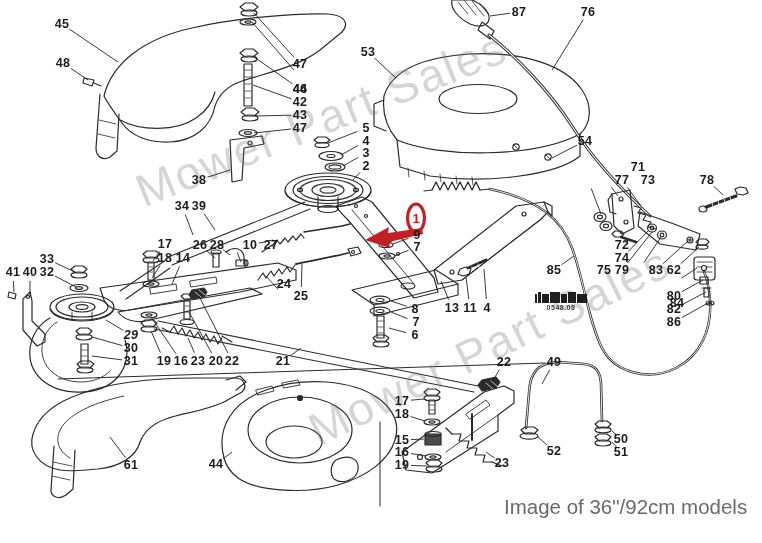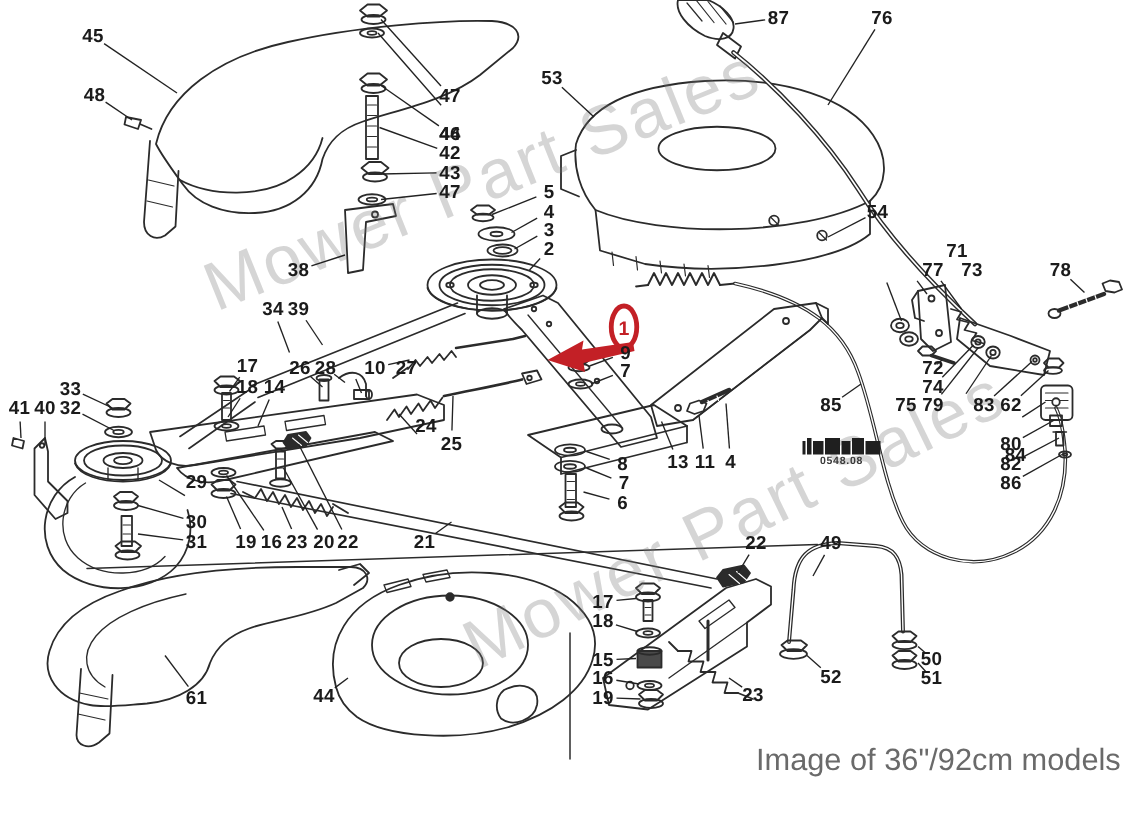--- a/index.html
+++ b/index.html
@@ -411,7 +411,7 @@
       <div class="part-label" style="left: 47px; top: 272px;">32</div>
       <div class="part-label" style="left: 13px; top: 272px;">41</div>
       <div class="part-label" style="left: 30px; top: 272px;">40</div>
-      <div class="part-label" style="left: 131px; top: 321px;">29</div>
+      <div class="part-label" style="left: 131px; top: 335px; font-style: italic;">29</div>
       <div class="part-label" style="left: 131px; top: 348px;">30</div>
       <div class="part-label" style="left: 131px; top: 361px;">31</div>
       <div class="part-label" style="left: 284px; top: 284px; text-align: center;">24</div>

